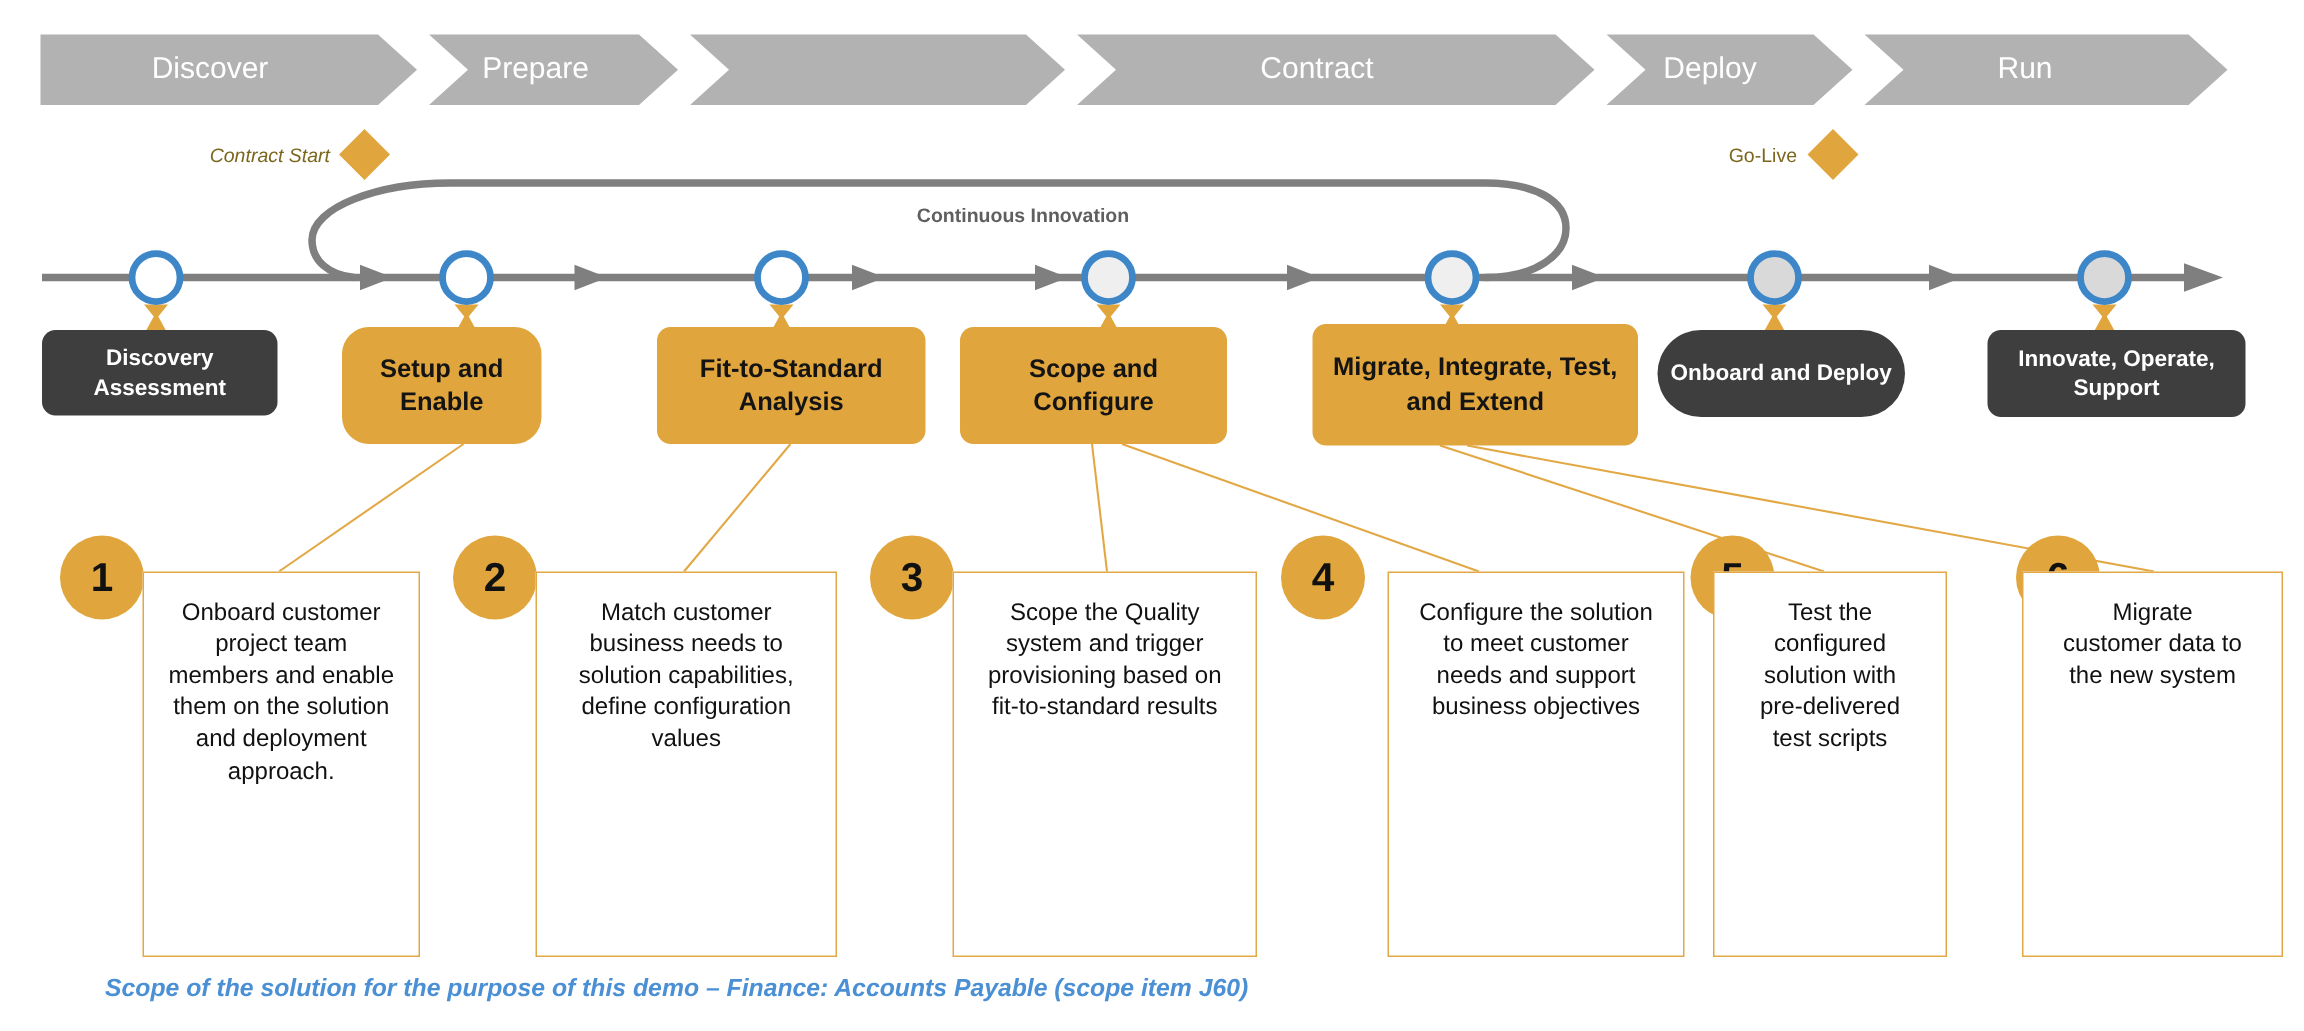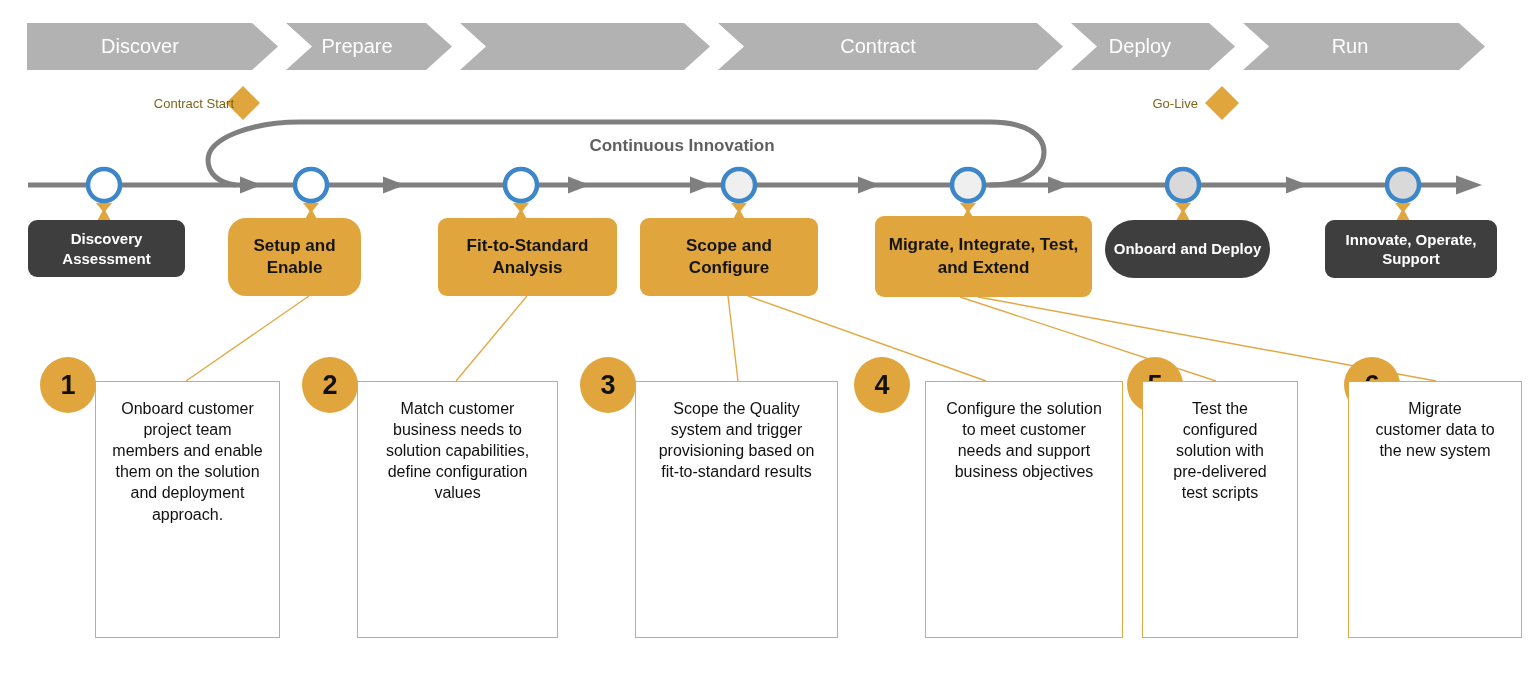--- a/index.html
+++ b/index.html
@@ -116,7 +116,7 @@
   <div class="abs phase-label" style="left:1050px;top:33px;width:180px;">Deploy</div>
   <div class="abs phase-label" style="left:1260px;top:33px;width:180px;">Run</div>
 
-  <div class="abs milestone-label" style="left:114px;top:96px;width:120px;">Contract Start</div>
+  <div class="abs milestone-label" style="left:100px;top:96px;width:120px;font-style:italic;">Contract Start</div>
   <div class="abs milestone-label" style="left:1100px;top:96px;width:98px;">Go-Live</div>
 
   <div class="abs loop-label" style="left:532px;top:136px;width:300px;">Continuous Innovation</div>

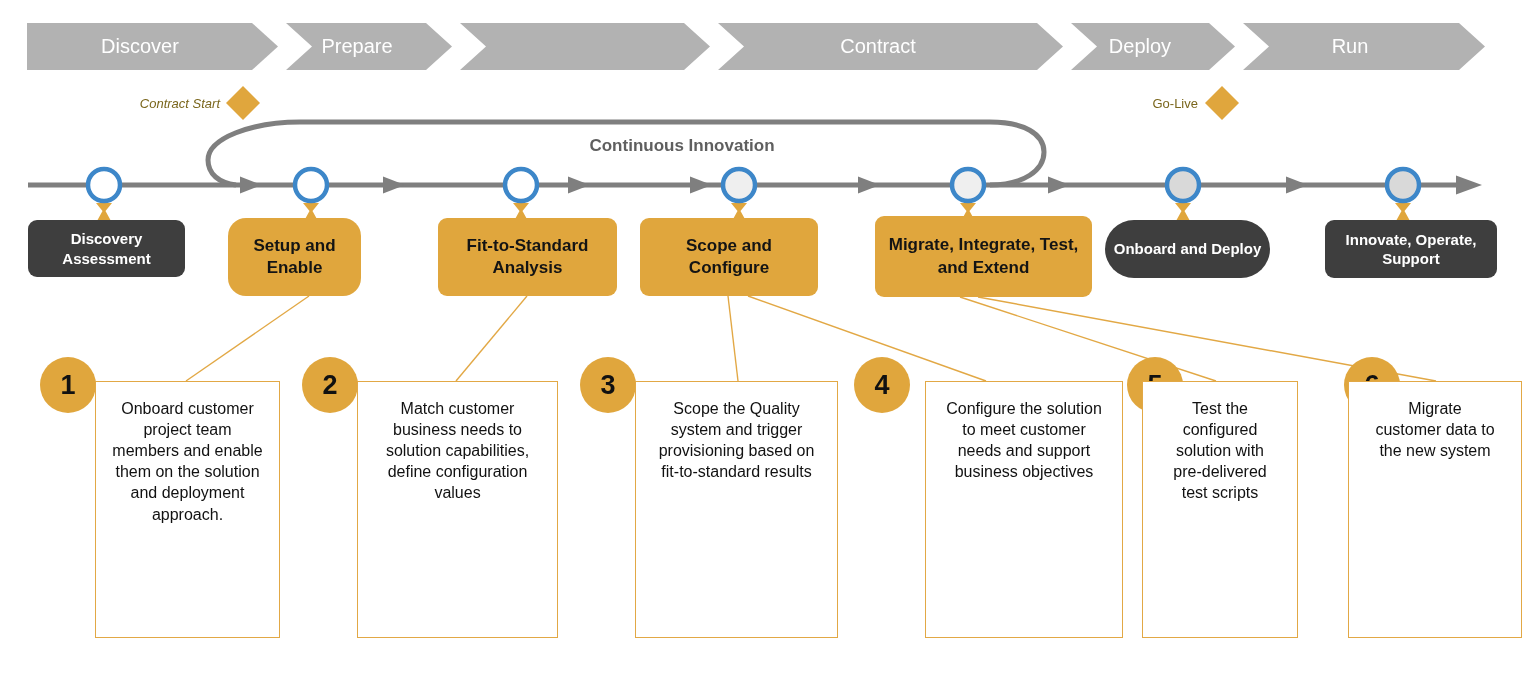--- a/index.html
+++ b/index.html
@@ -33,7 +33,7 @@
     font-size:13px;color:var(--milestone-text);text-align:right;line-height:15px;
   }
   .loop-label{
-    font-weight:bold;color:var(--loop-label-gray);font-size:17px;text-align:center;
+    font-weight:bold;color:var(--loop-label-gray);font-size:13px;text-align:center;
   }
   .activity{
     border-radius:9px;display:flex;align-items:center;justify-content:center;

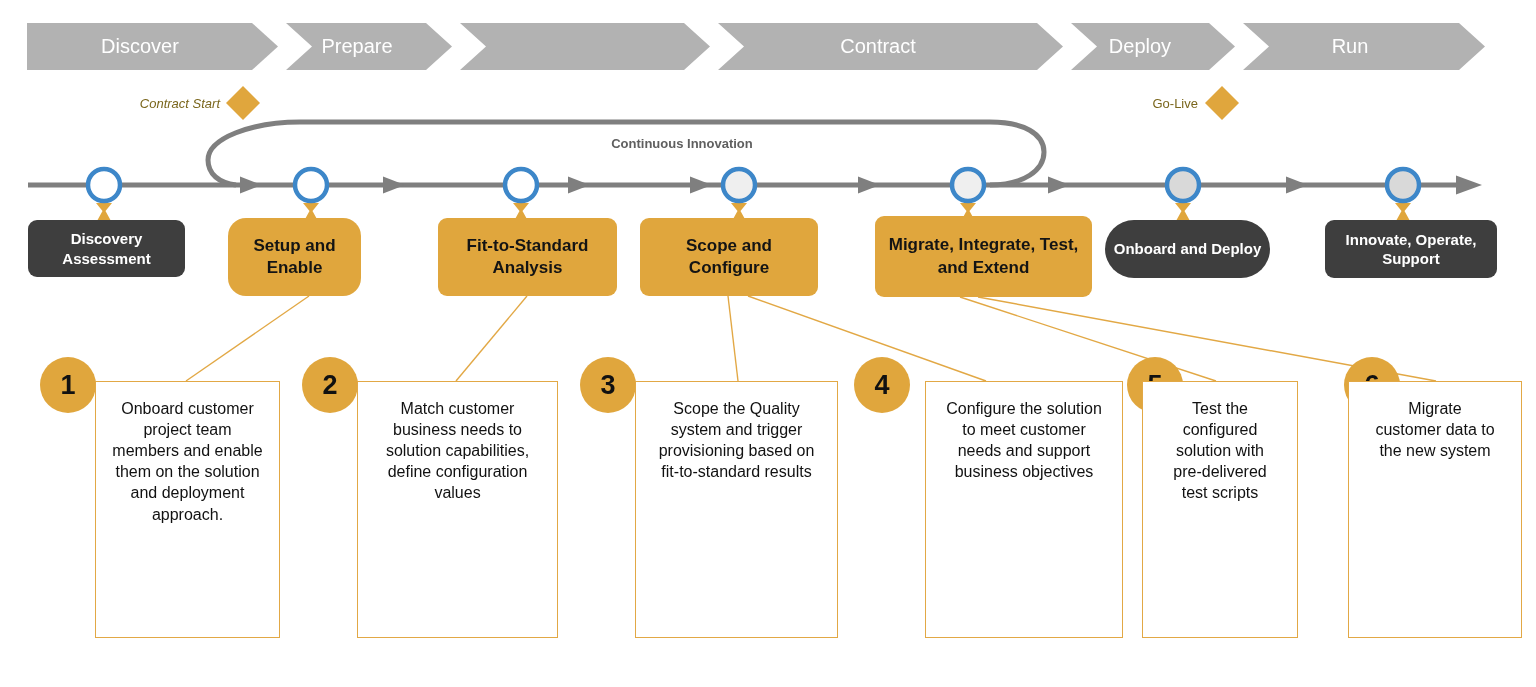--- a/index.html
+++ b/index.html
@@ -143,6 +143,7 @@
   <div class="abs desc-box" style="left:1142px;top:381px;width:156px;height:257px;padding:16px 20px 0;">Test the configured solution with pre-delivered test scripts</div>
   <div class="abs desc-box" style="left:1348px;top:381px;width:174px;height:257px;padding:16px 26px 0;">Migrate customer data to the new system</div>
 
+  <div class="abs caption" style="left:70px;top:650px;width:1100px;">Scope of the solution for the purpose of this demo – Finance: Accounts Payable (scope item J60)</div>
 
 </div>
 

